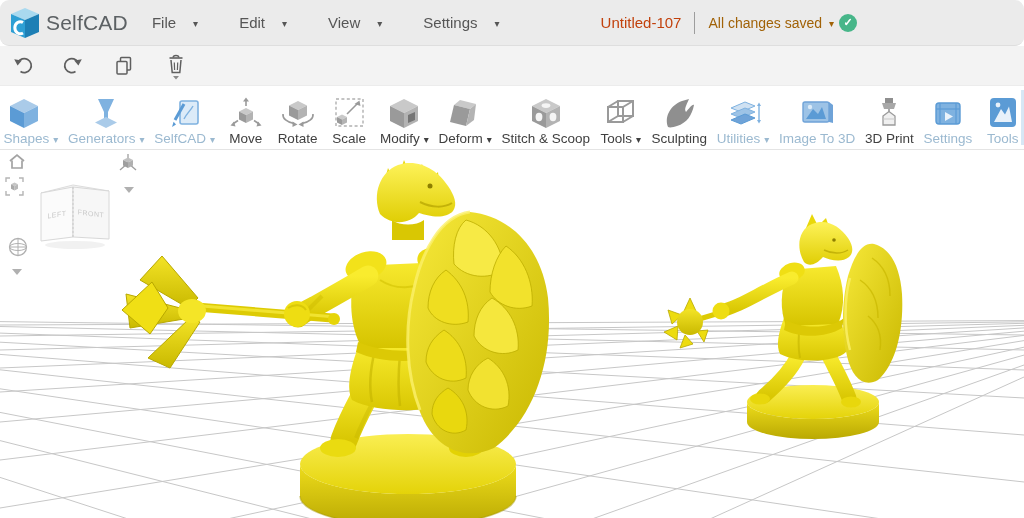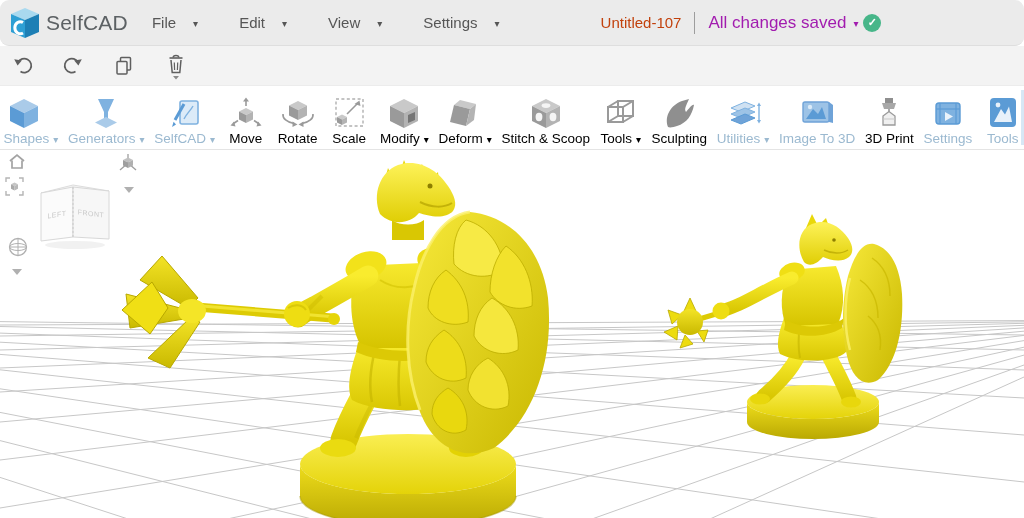--- a/index.html
+++ b/index.html
@@ -18,7 +18,7 @@
   .caret::after { content:"▾"; }
   .doc-title { margin-left:60px; font-size:15px; color:#c2410c; }
   .title-divider { width:1px; height:22px; background:#9d9d9d; margin:0 13px; }
-  .save-status { display:flex; align-items:center; gap:7px; font-size:17px; color:#a21caf; cursor:pointer; }
+  .save-status { display:flex; align-items:center; gap:7px; font-size:14px; color:#a16207; cursor:pointer; }
   .check-badge { width:18px; height:18px; border-radius:50%; background:#47b689; color:#fff;
                  font-size:11px; font-weight:bold; display:flex; align-items:center; justify-content:center;
                  margin-left:5px; }

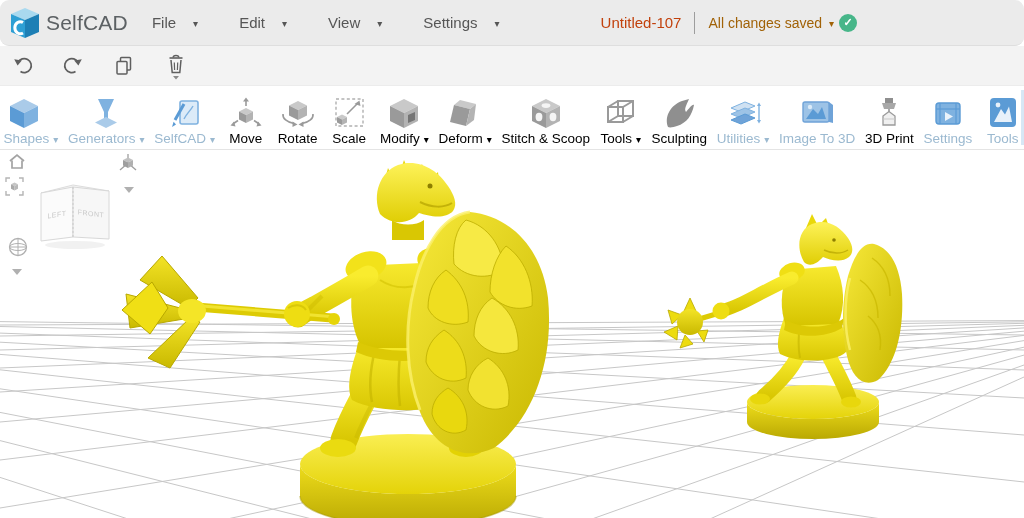--- a/index.html
+++ b/index.html
@@ -40,7 +40,7 @@
   .tool svg { display:block; margin-bottom:1px; }
   .tool-label { font-size:13.5px; white-space:nowrap; display:flex; align-items:center; gap:4px; }
   .tool.blue .tool-label { color:#9bb9d0; }
-  .tool.dark .tool-label { color:#000000; }
+  .tool.dark .tool-label { color:#404040; }
 
   
   .viewport { position:relative; width:1024px; height:368px; background:#fff; }

